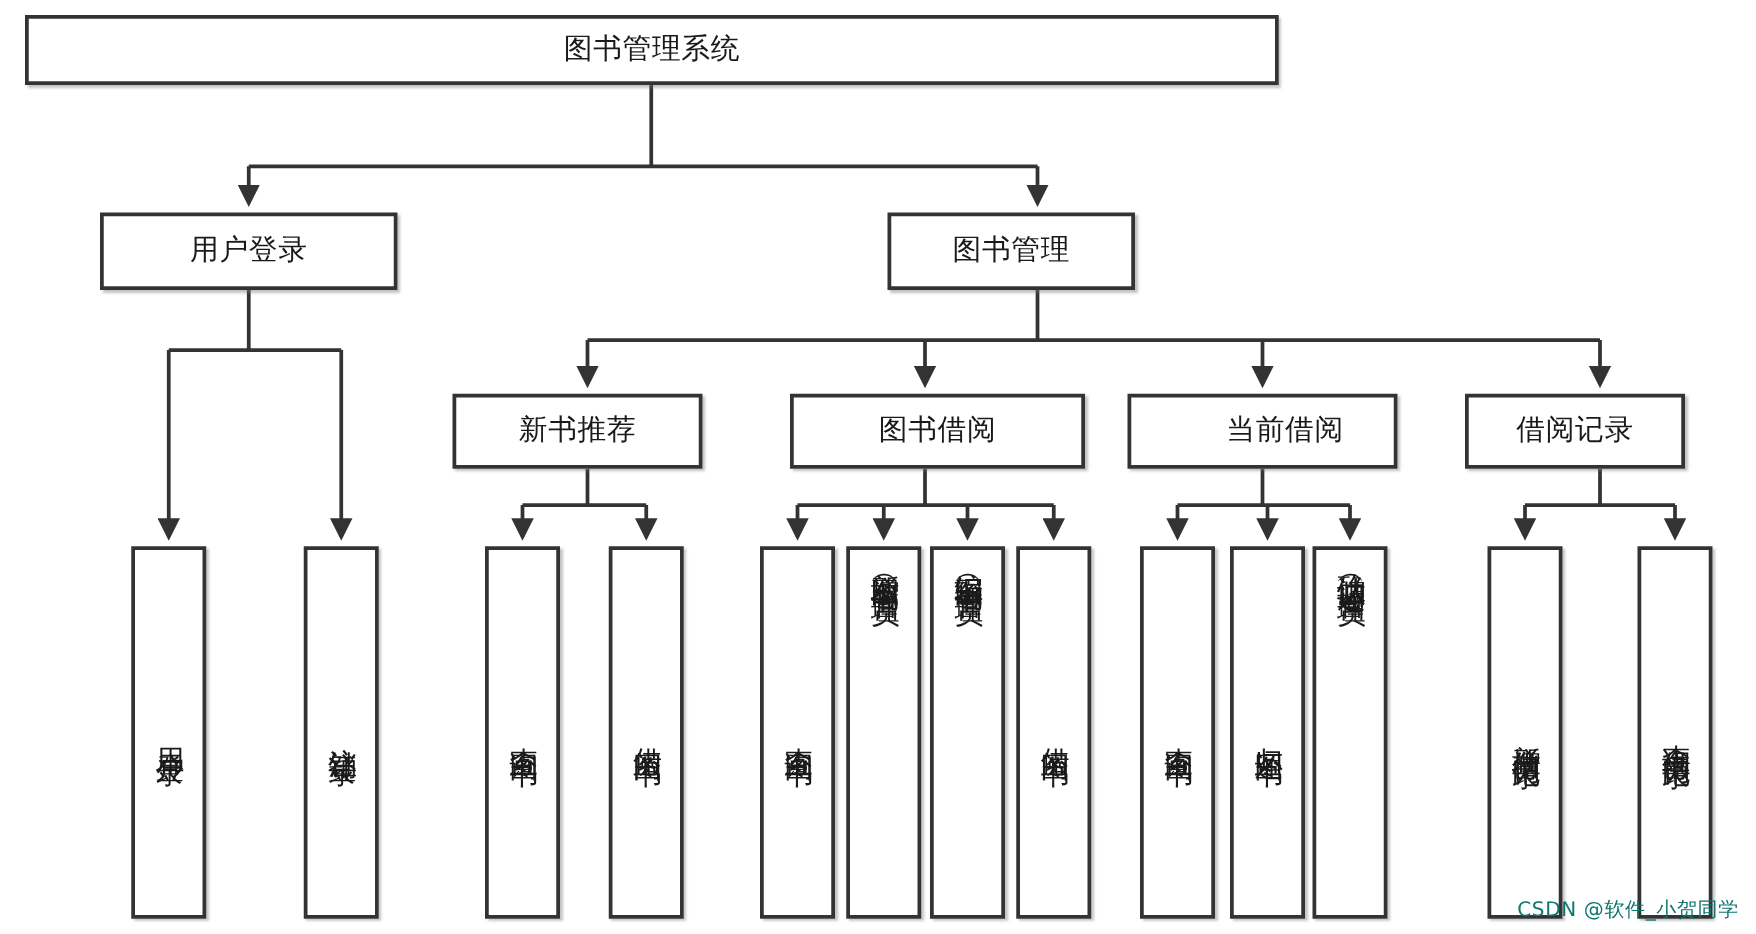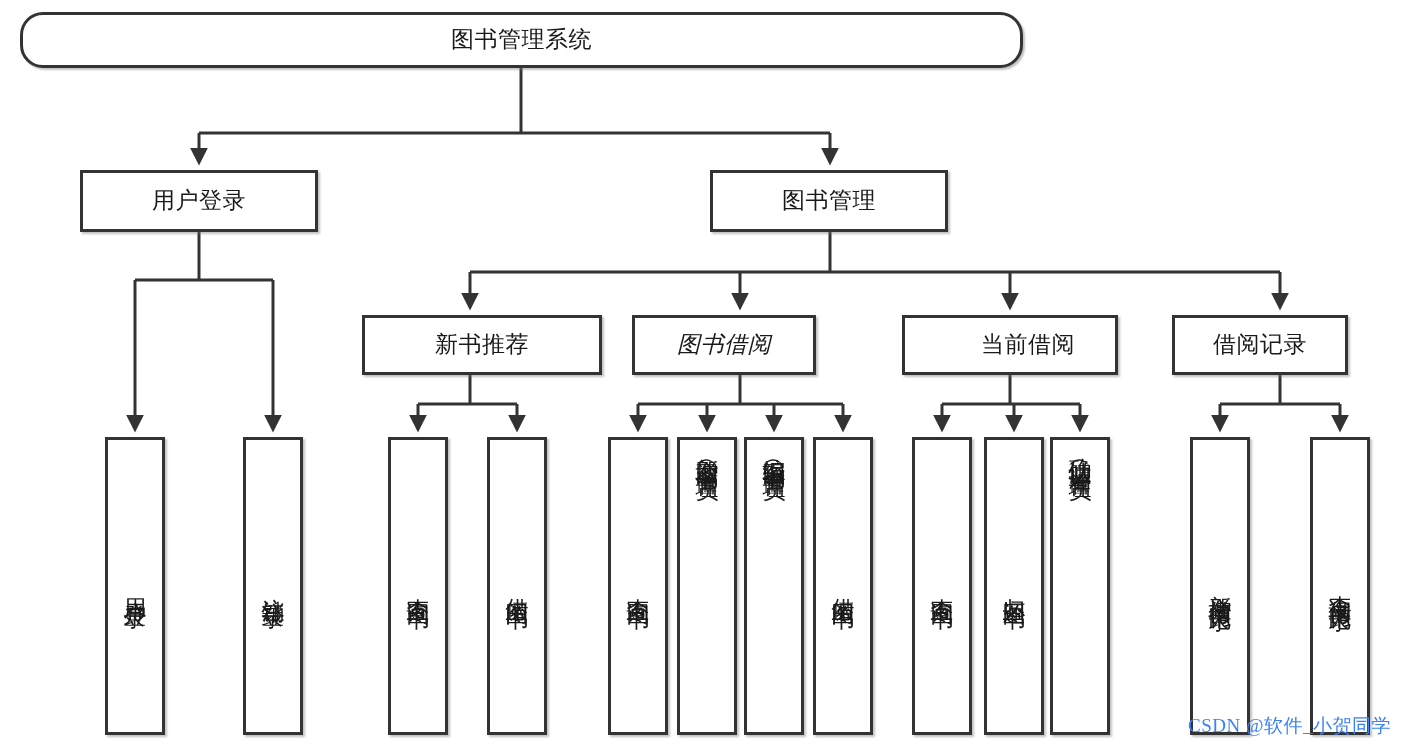--- a/index.html
+++ b/index.html
@@ -127,7 +127,7 @@
     </g>
   </svg>
 
-  <div class="node-box" style="left:20px; top:12px; width:1003px; height:56px;border-radius:23px;">
+  <div class="node-box" style="left:20px; top:12px; width:1003px; height:56px;">
     <span class="node-label-h">图书管理系统</span>
   </div>
 

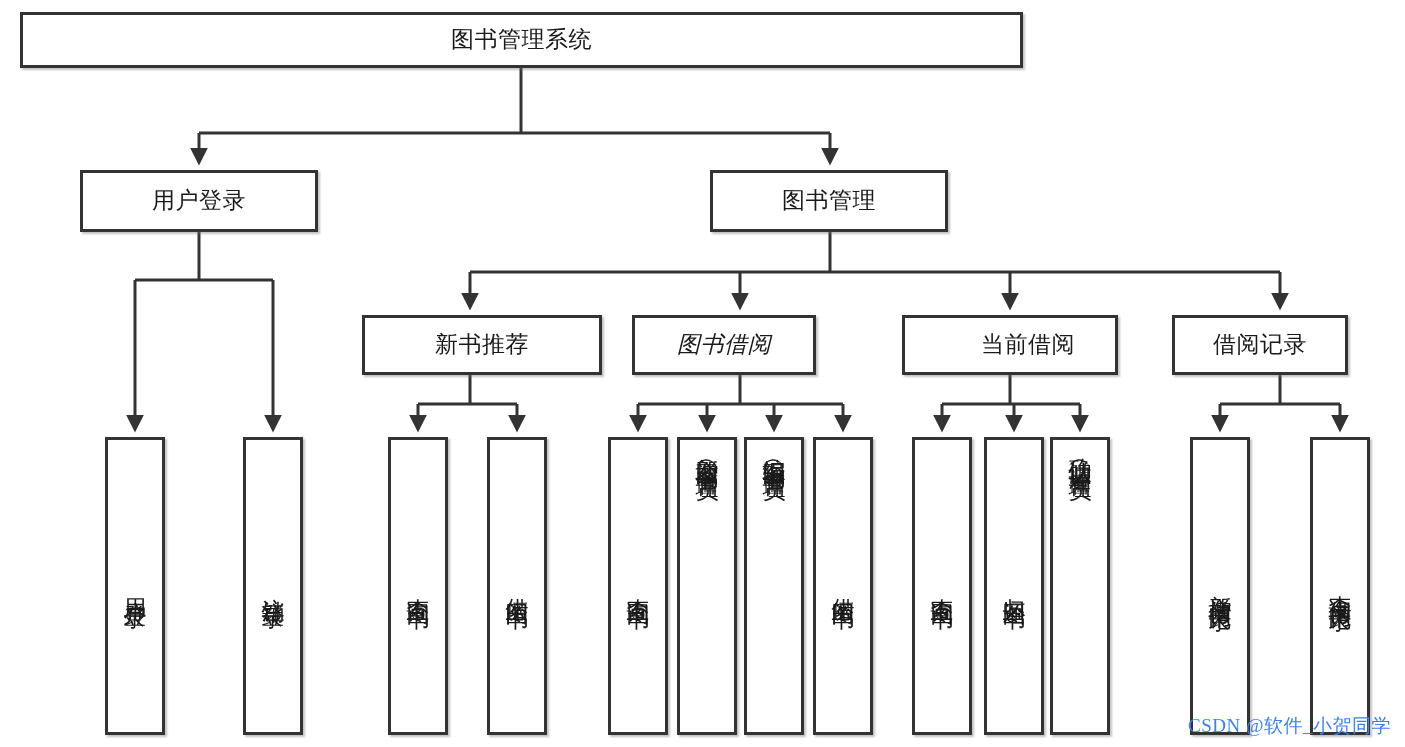--- a/index.html
+++ b/index.html
@@ -134,7 +134,7 @@
   <div class="node-box" style="left:80px; top:170px; width:238px; height:62px;">
     <span class="node-label-h">用户登录</span>
   </div>
-  <div class="node-box" style="left:710px; top:170px; width:238px; height:62px;">
+  <div class="node-box" style="left:710px; top:170px; width:198px; height:62px;">
     <span class="node-label-h">图书管理</span>
   </div>
 

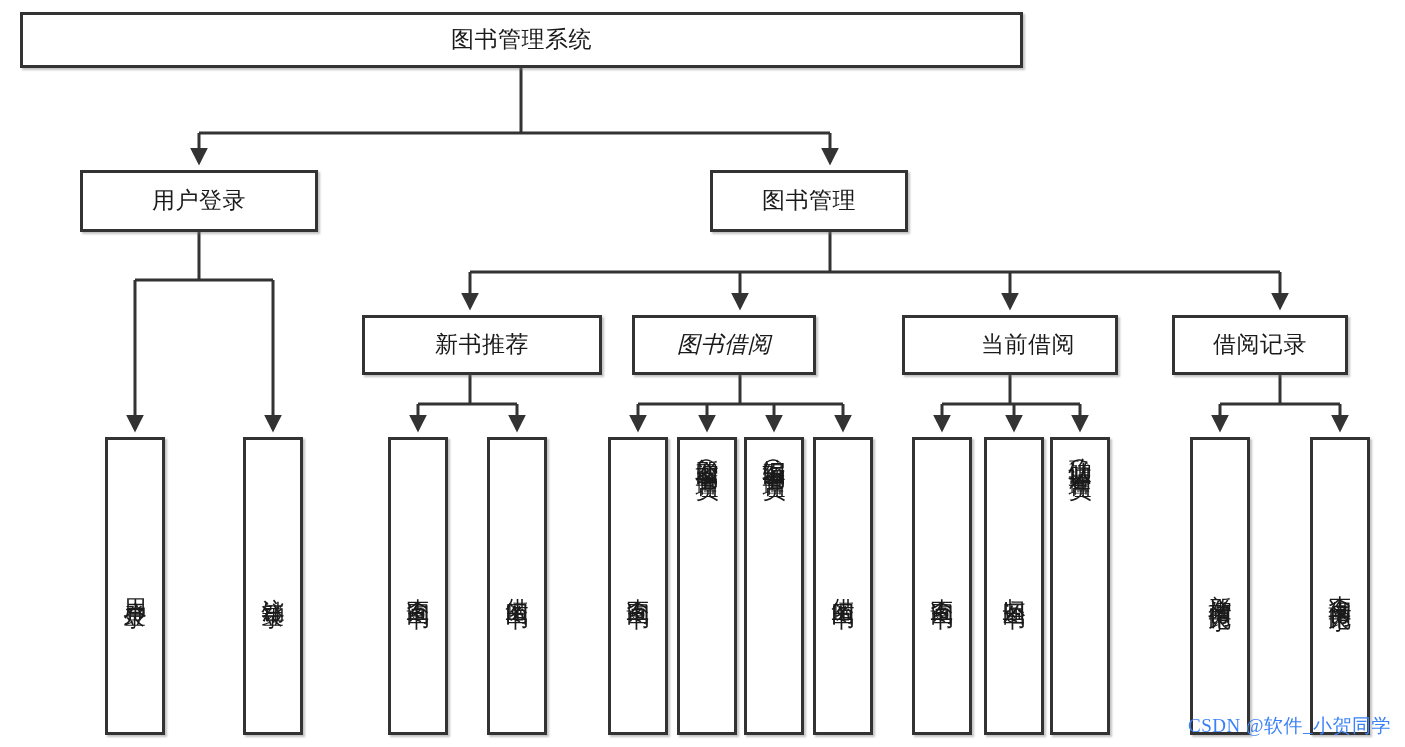--- a/index.html
+++ b/index.html
@@ -138,7 +138,7 @@
     <span class="node-label-h">图书管理</span>
   </div>
 
-  <div class="node-box" style="left:362px; top:315px; width:240px; height:60px;">
+  <div class="node-box" style="left:362px; top:315px; width:200px; height:60px;">
     <span class="node-label-h">新书推荐</span>
   </div>
   <div class="node-box" style="left:632px; top:315px; width:184px; height:60px;font-style:italic;">

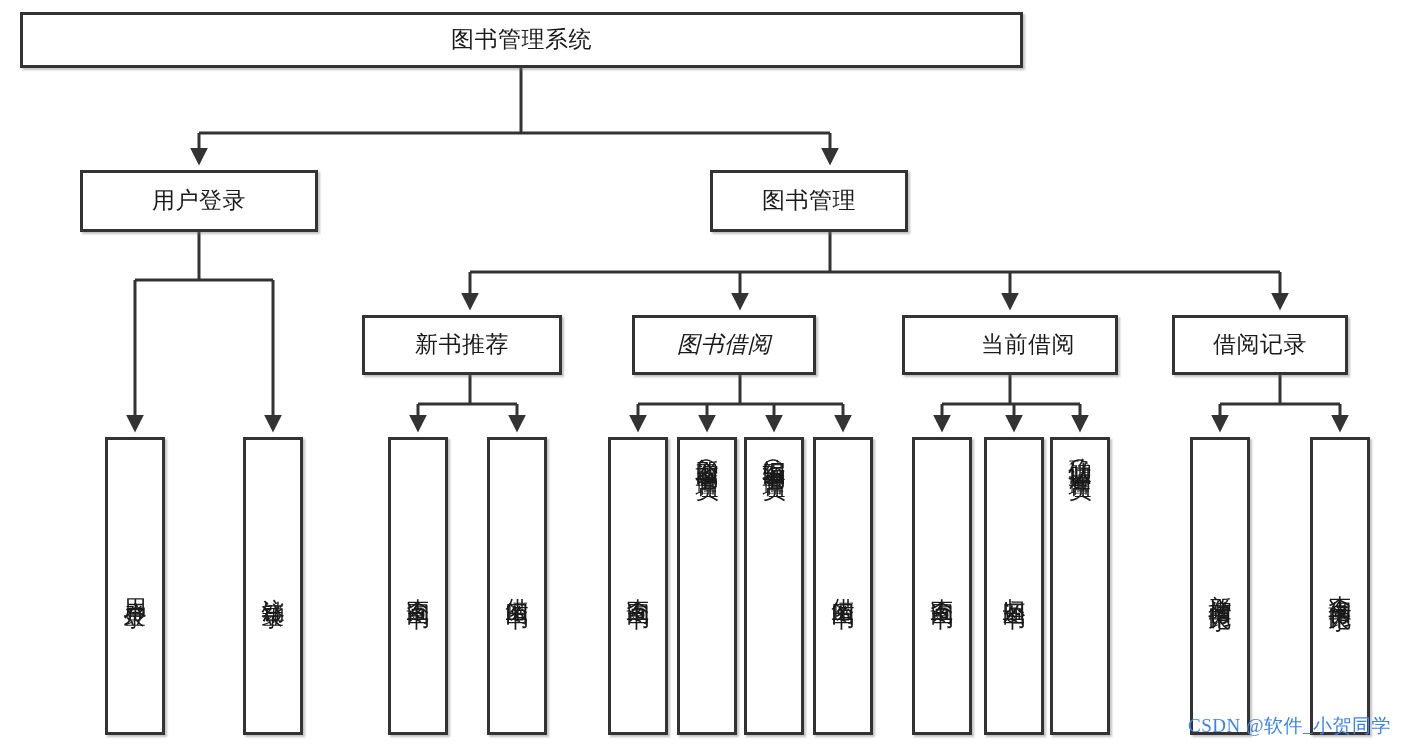--- a/index.html
+++ b/index.html
@@ -141,7 +141,7 @@
   <div class="node-box" style="left:362px; top:315px; width:200px; height:60px;">
     <span class="node-label-h">新书推荐</span>
   </div>
-  <div class="node-box" style="left:632px; top:315px; width:184px; height:60px;font-style:italic;">
+  <div class="node-box" style="left:632px; top:315px; width:236px; height:60px;">
     <span class="node-label-h">图书借阅</span>
   </div>
   <div class="node-box" style="left:902px; top:315px; width:216px; height:60px;padding-left:36px;">

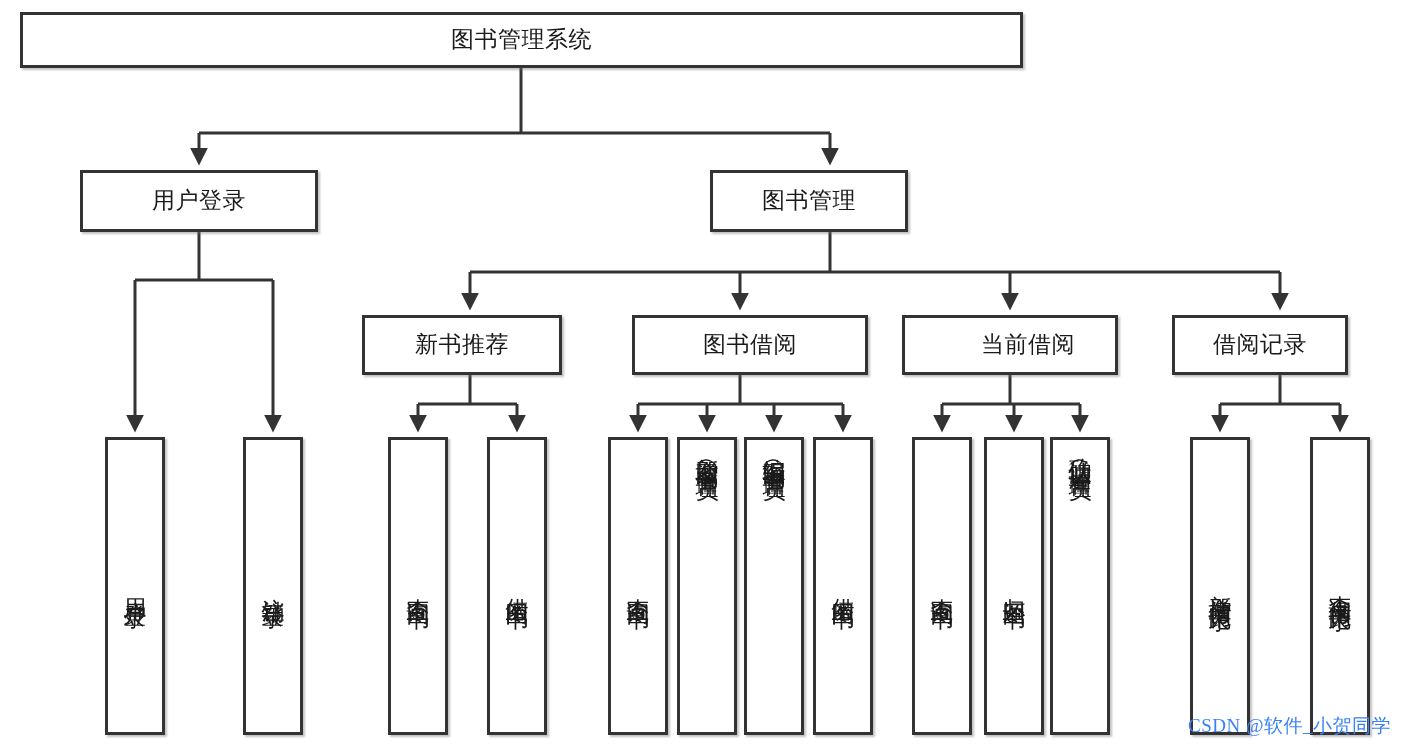--- a/index.html
+++ b/index.html
@@ -65,11 +65,10 @@
     position: absolute;
     right: 14px;
     bottom: 8px;
-    font-size: 19px;
-    color: #3b82f6;
+    font-size: 16px;
+    color: #0f766e;
     white-space: nowrap;
     letter-spacing: 0.5px;
-    font-family: Liberation Serif, serif;
   }
 </style>
 </head>

